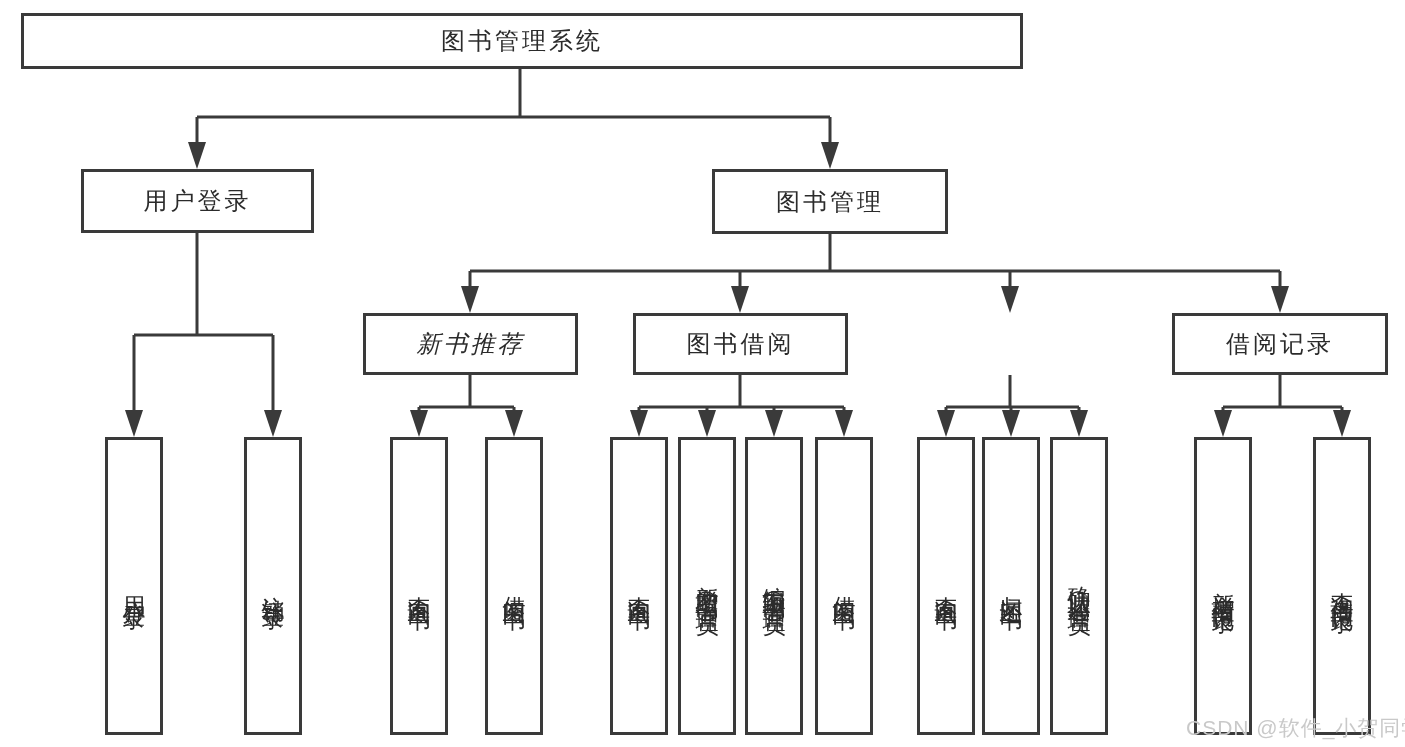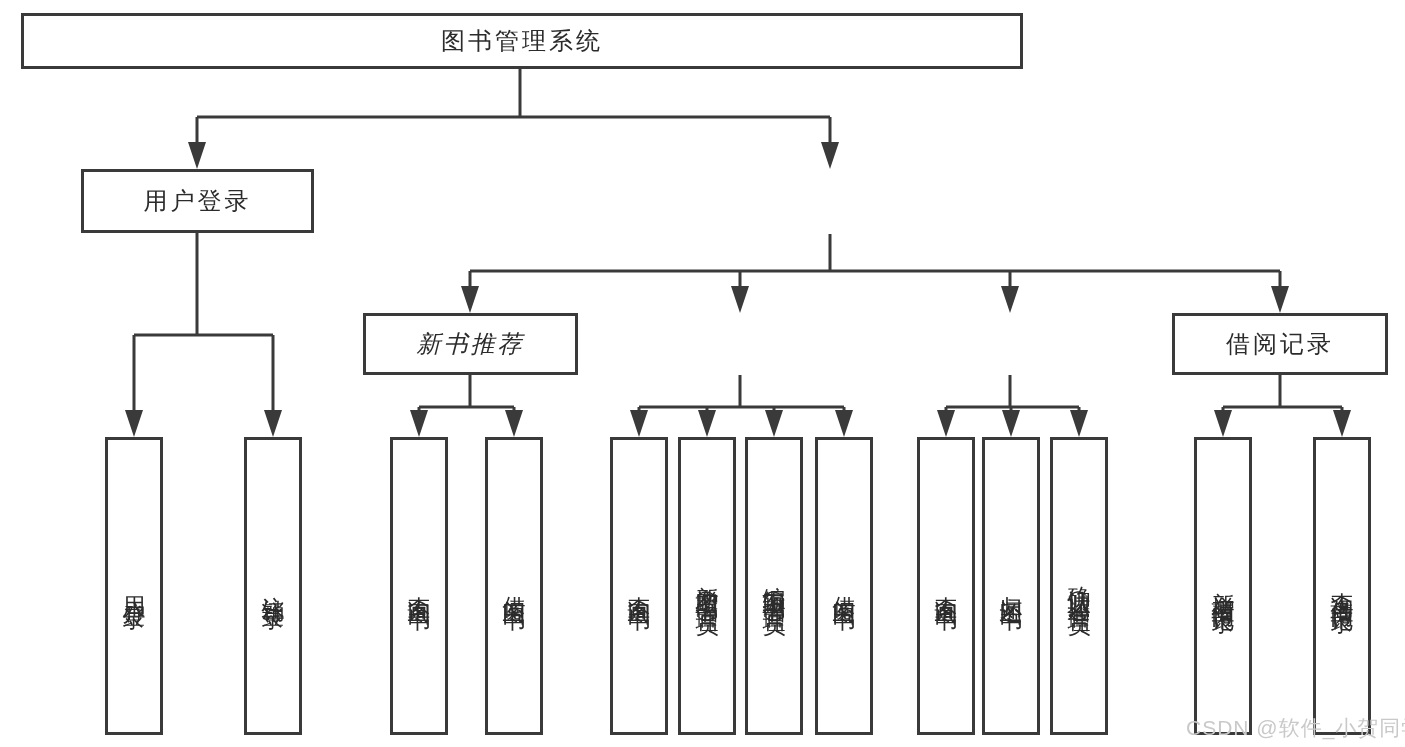--- a/index.html
+++ b/index.html
@@ -115,6 +115,9 @@
   <div class="box" style="left:81px; top:169px; width:233px; height:64px;">
     <span>用户登录</span>
   </div>
+  <div class="box" style="left:712px; top:169px; width:236px; height:65px;">
+    <span>图书管理</span>
+  </div>
 
   <div class="box" style="left:363px; top:313px; width:215px; height:62px;font-style:italic;">
     <span>新书推荐</span>

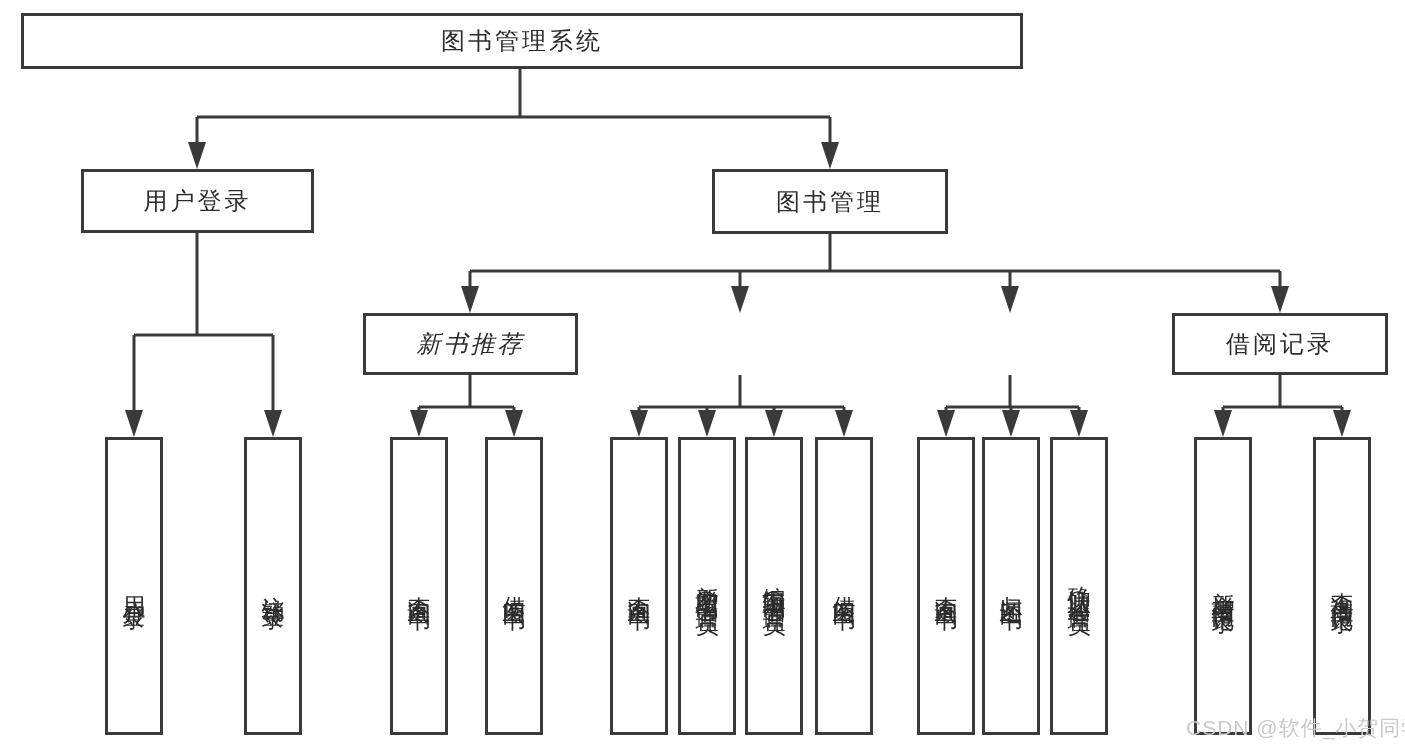--- a/index.html
+++ b/index.html
@@ -122,6 +122,9 @@
   <div class="box" style="left:363px; top:313px; width:215px; height:62px;font-style:italic;">
     <span>新书推荐</span>
   </div>
+  <div class="box" style="left:633px; top:313px; width:215px; height:62px;">
+    <span>图书借阅</span>
+  </div>
   <div class="box" style="left:1172px; top:313px; width:216px; height:62px;">
     <span>借阅记录</span>
   </div>

